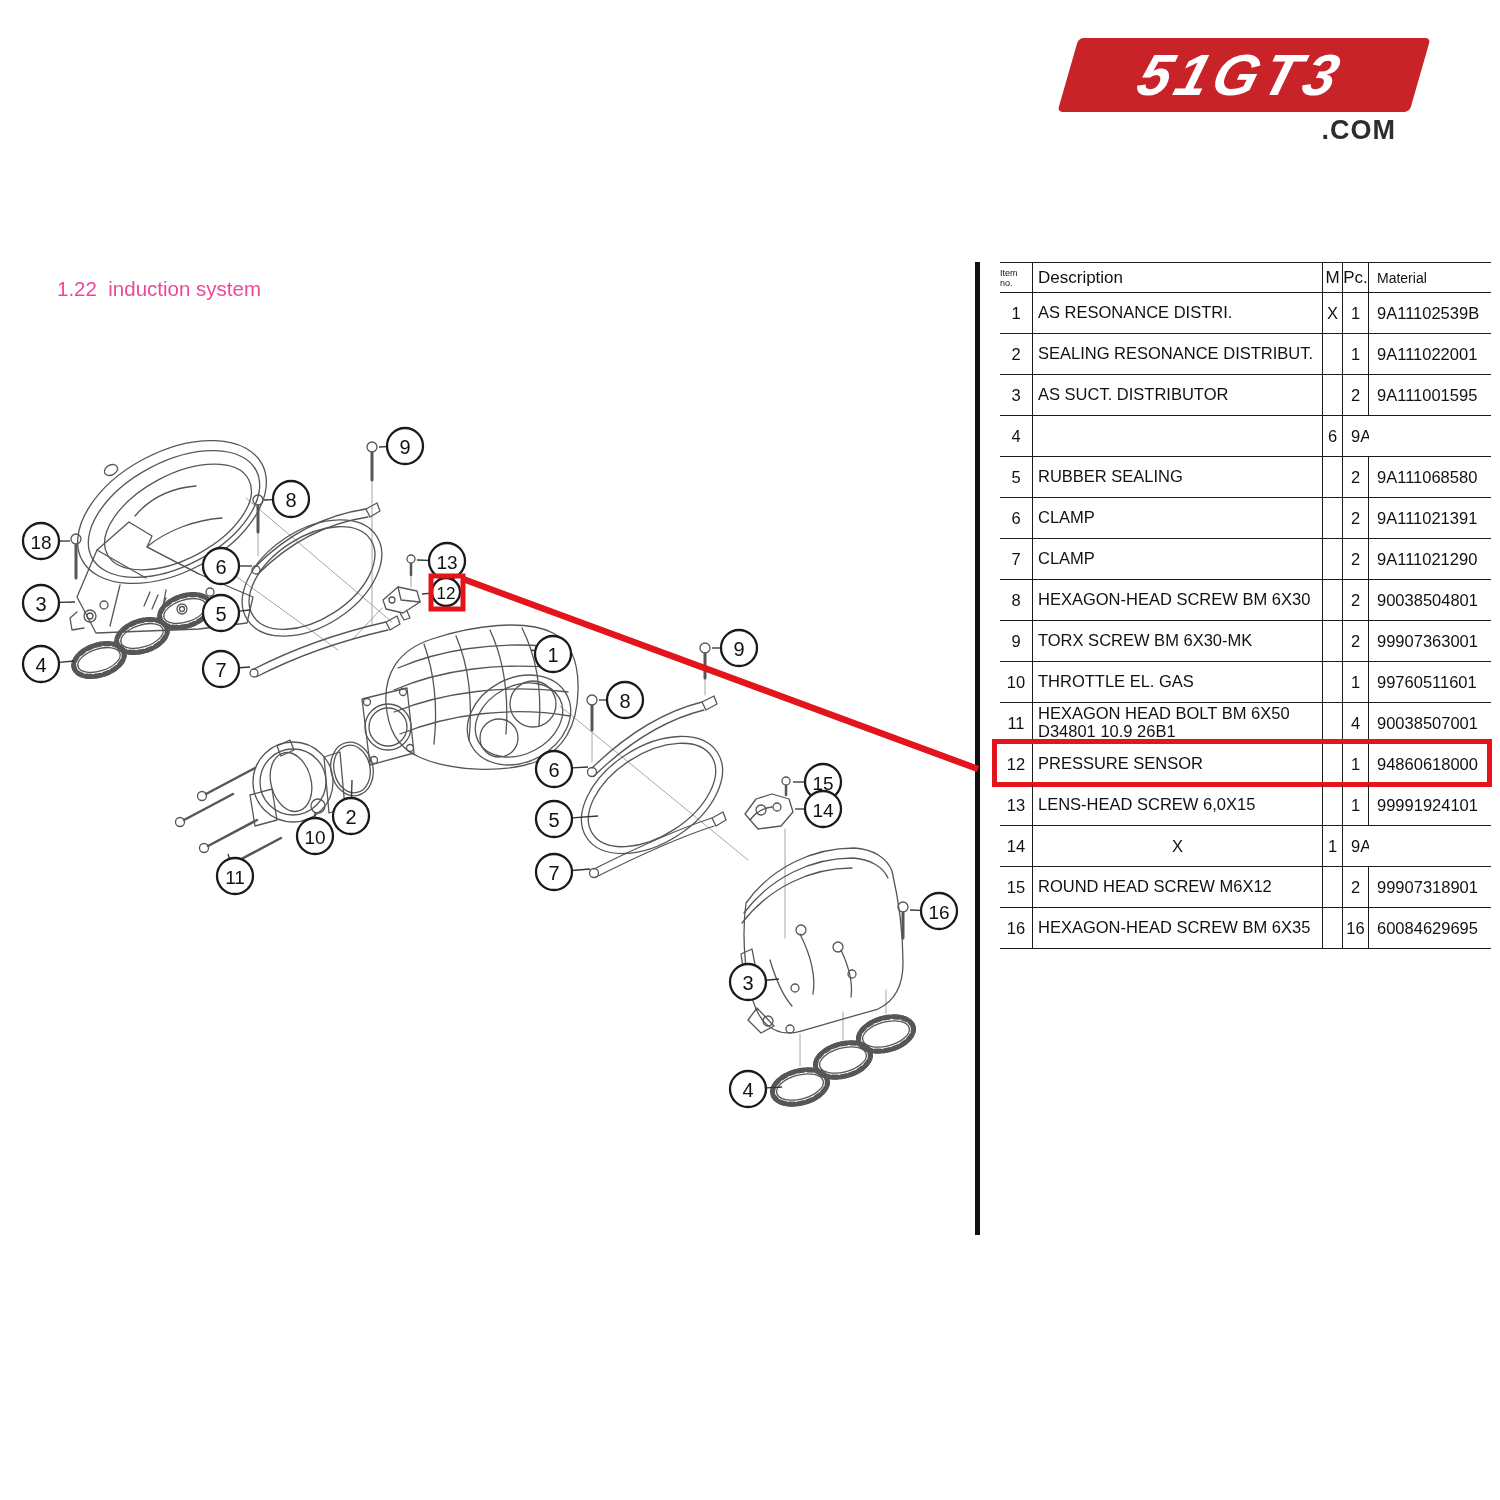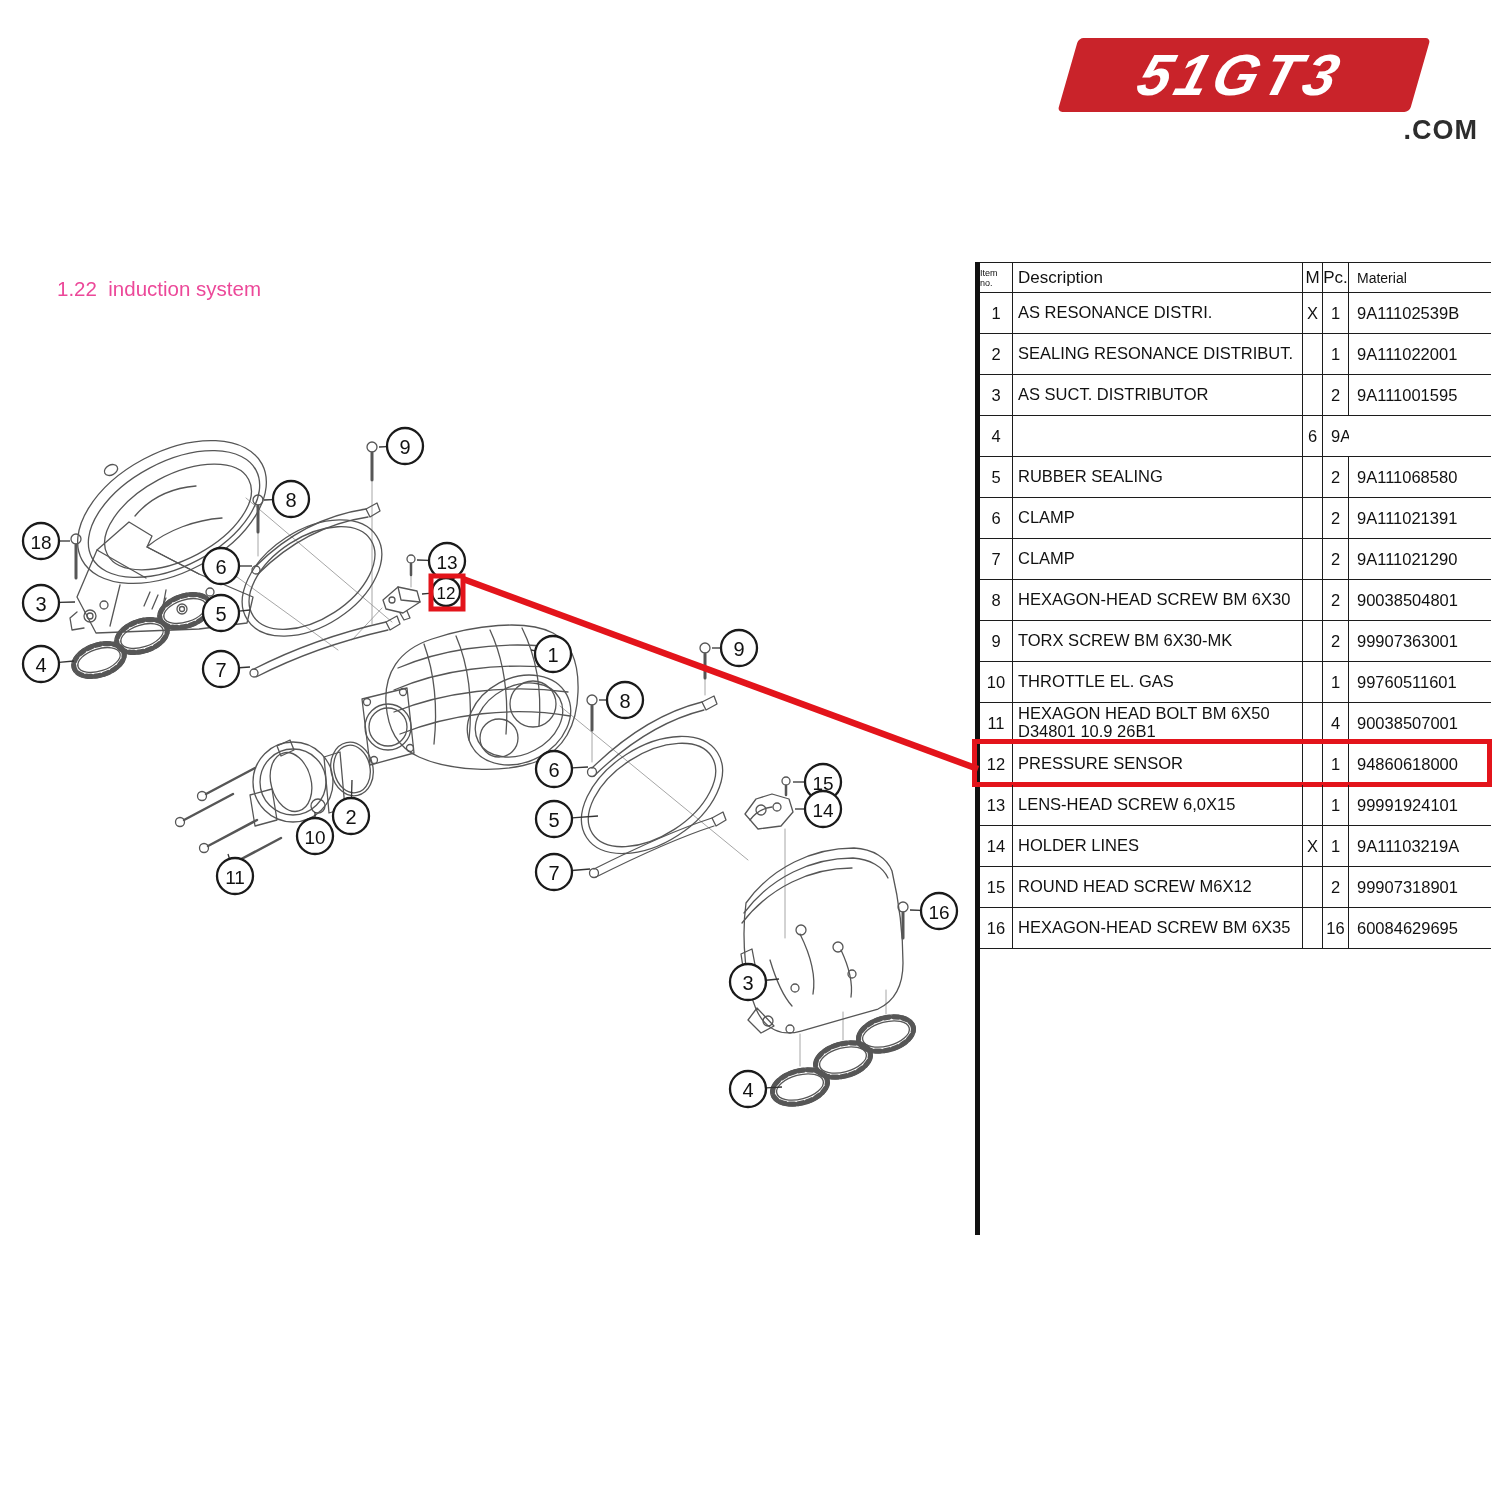--- a/index.html
+++ b/index.html
@@ -11,7 +11,7 @@
               display:flex;align-items:center;justify-content:center;}
   .logo-plate span{color:#fff;font-size:58px;font-weight:700;font-style:italic;
                    letter-spacing:5px;line-height:1;padding-right:6px;}
-  .logo-com{position:absolute;left:1368px;top:115px;width:110px;text-align:right;
+  .logo-com{position:absolute;left:1286px;top:115px;width:110px;text-align:right;
             font-size:27px;font-weight:700;color:#2d2d2d;letter-spacing:1px;}
   
   .title{position:absolute;left:57px;top:277px;font-size:20.5px;color:#ec4899;white-space:pre;}

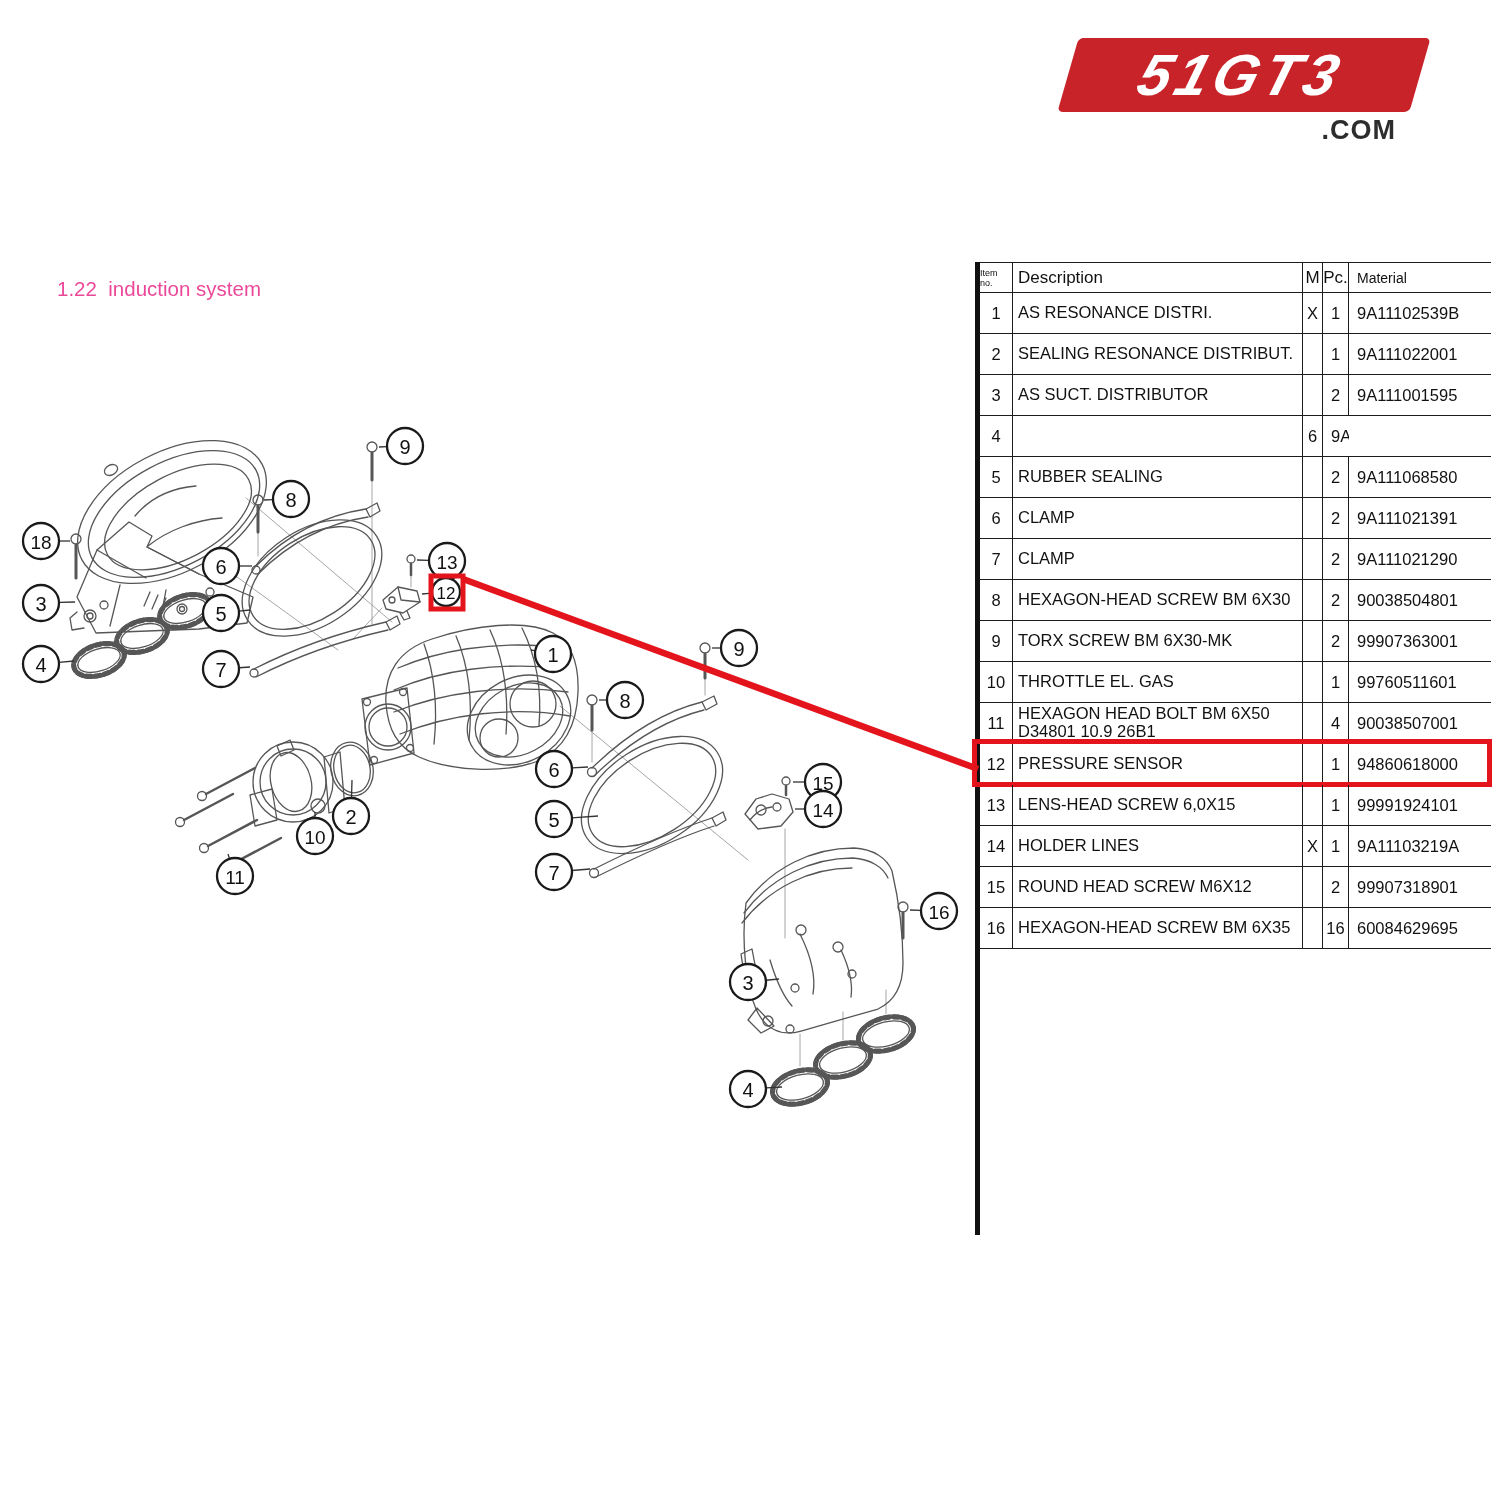--- a/index.html
+++ b/index.html
@@ -20,7 +20,7 @@
   
   .tbar{position:absolute;left:975px;top:262px;width:5px;height:973px;background:#111;z-index:2;}
   .ptable{position:absolute;left:980px;top:262px;width:511px;z-index:2;font-size:16.5px;}
-  .thead,.trow{display:grid;grid-template-columns:33px 290px 20px 26px 142px;}
+  .thead,.trow{display:grid;grid-template-columns:33px 290px 20px 26px 142px;margin-left:20px;}
   .thead{height:29px;border-top:1.5px solid #1c1c1c;border-bottom:1.5px solid #1c1c1c;}
   .trow{height:40px;border-bottom:1.5px solid #1c1c1c;position:relative;}
   .cell{display:flex;align-items:center;overflow:hidden;}

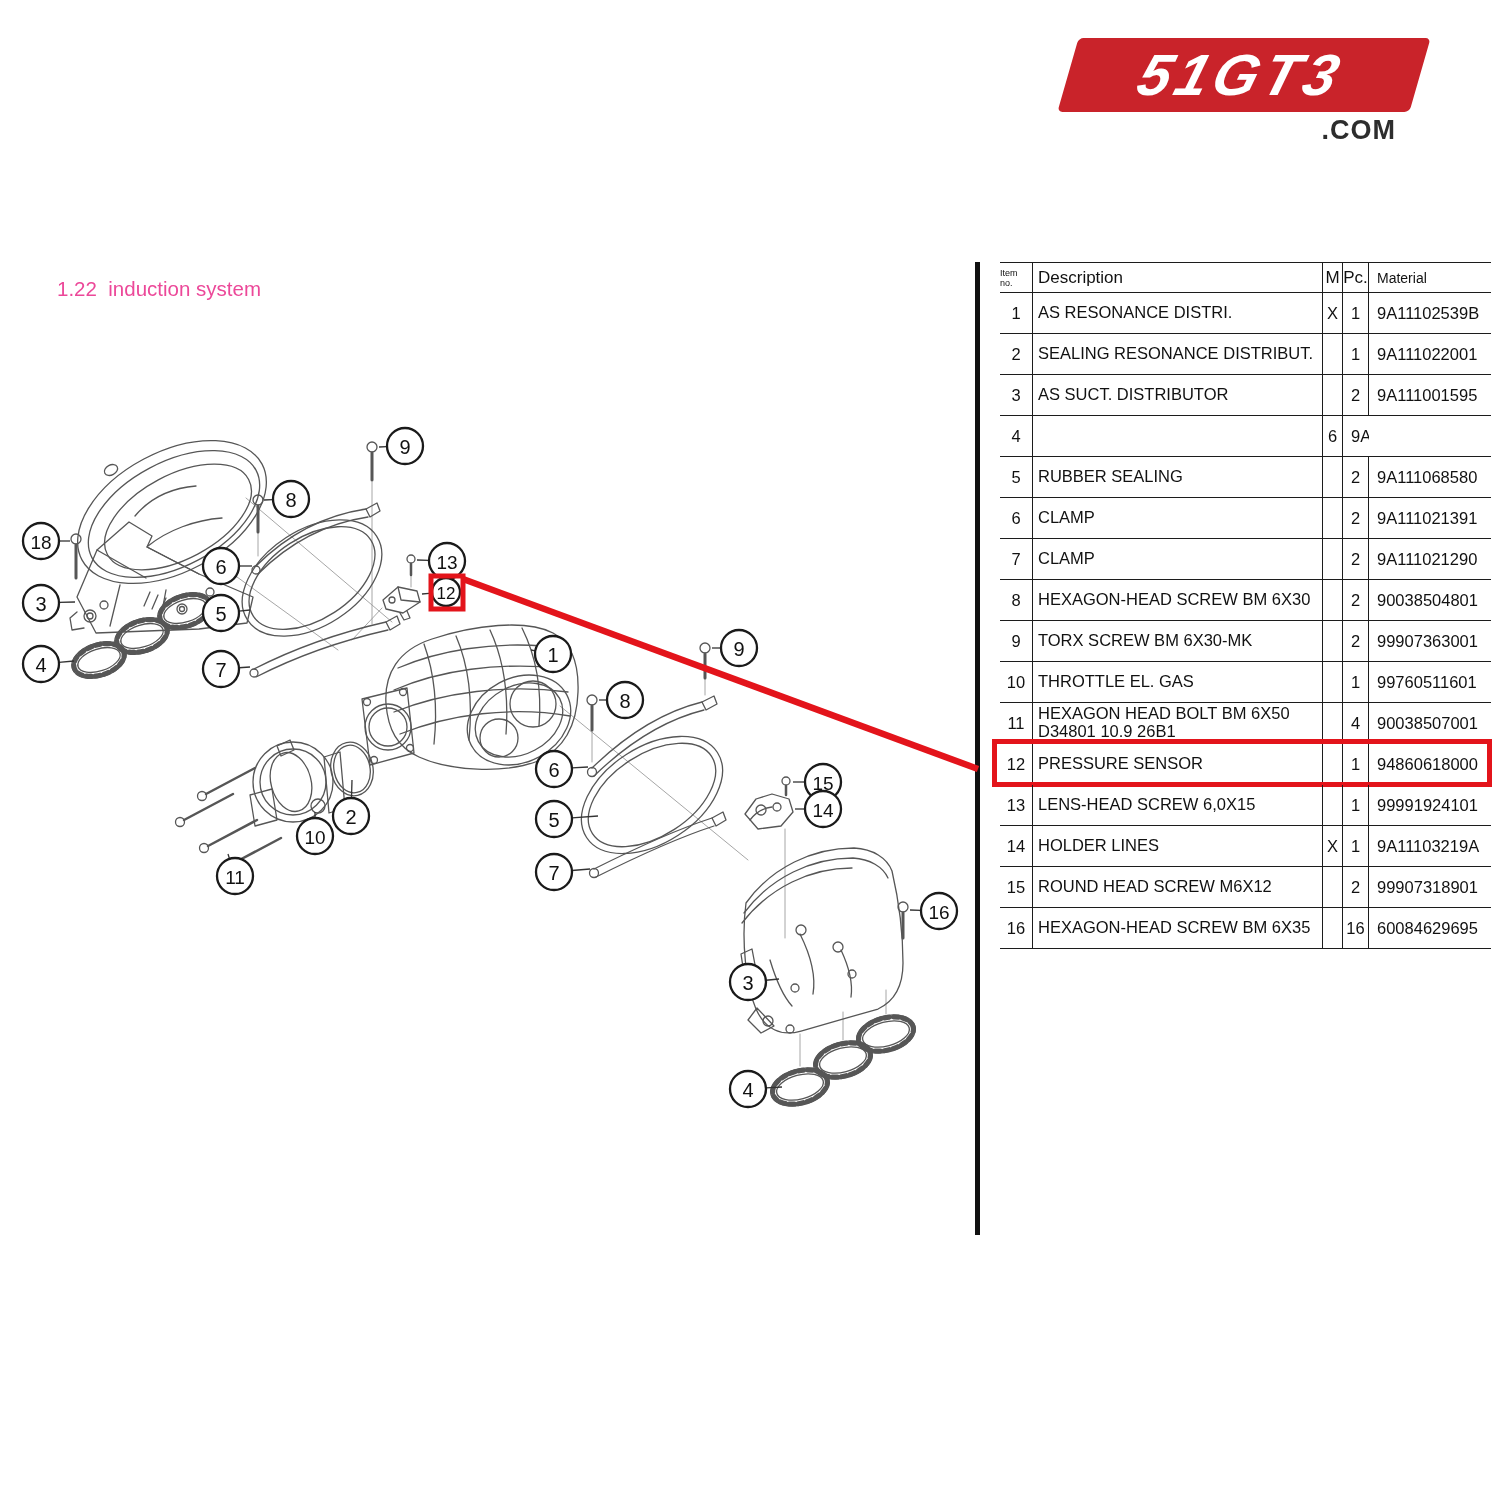--- a/index.html
+++ b/index.html
@@ -504,7 +504,6 @@
         </div>
         <div class="trow">
           <div class="cell c-item b-r">14</div>
-          <div class="cell c-desc b-r">HOLDER LINES</div>
           <div class="cell c-m b-r">X</div>
           <div class="cell c-pc b-r">1</div>
           <div class="cell c-mat">9A11103219A</div>

